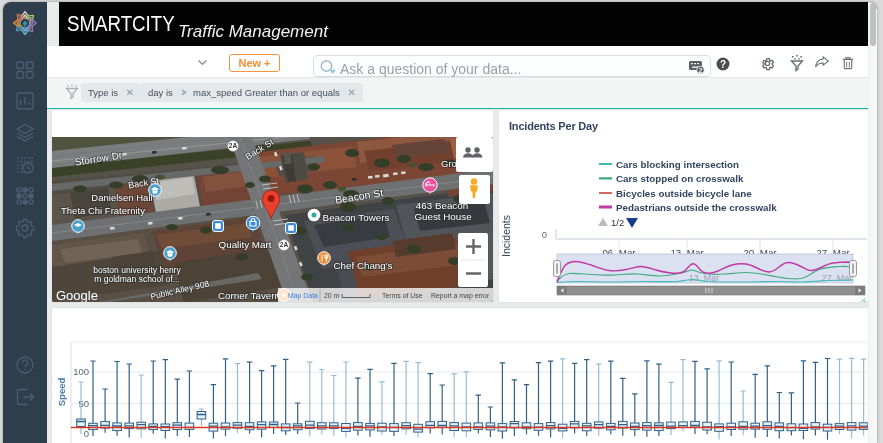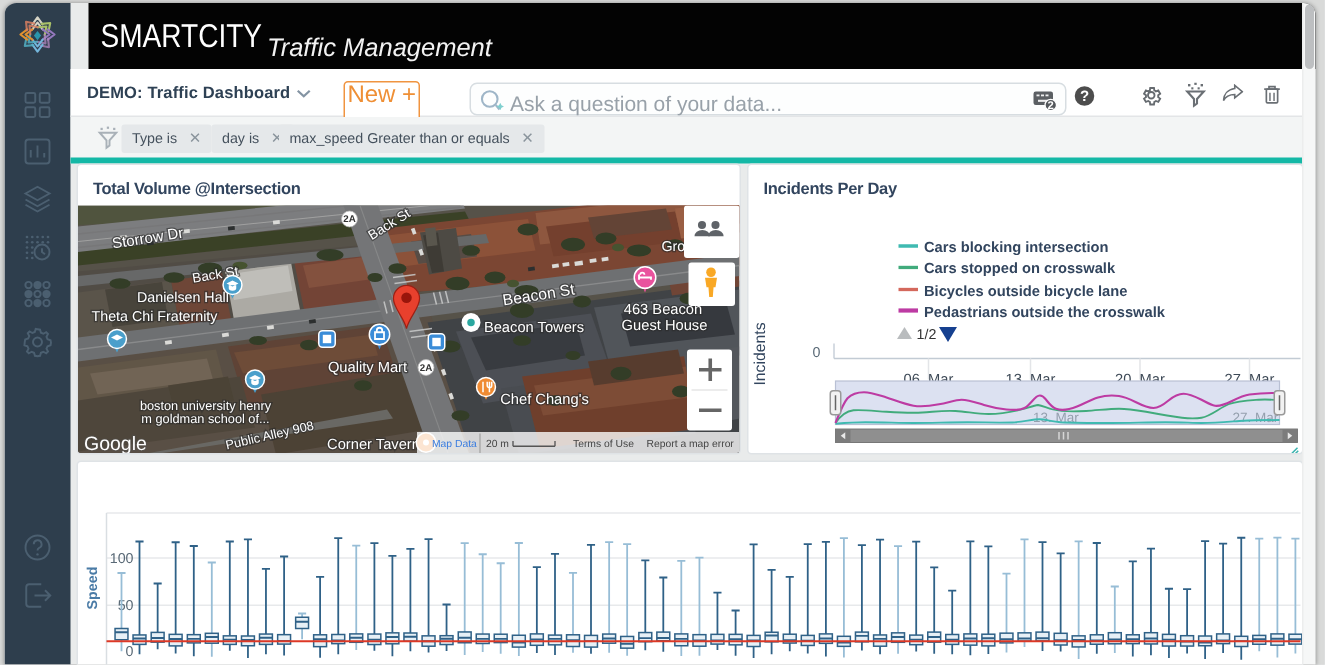--- a/index.html
+++ b/index.html
@@ -31,7 +31,6 @@
     <div class="sub">Traffic Management</div>
   </div>
   <div id="toolbar">
-    <div id="demo">DEMO: Traffic Dashboard</div>
     <svg style="position:absolute;left:150px;top:13px" width="11" height="7">
         <path d="M1.5 1.5 L5.5 5.2 L9.5 1.5" stroke="#8494a3" stroke-width="1.5" fill="none"></path>
       </svg>

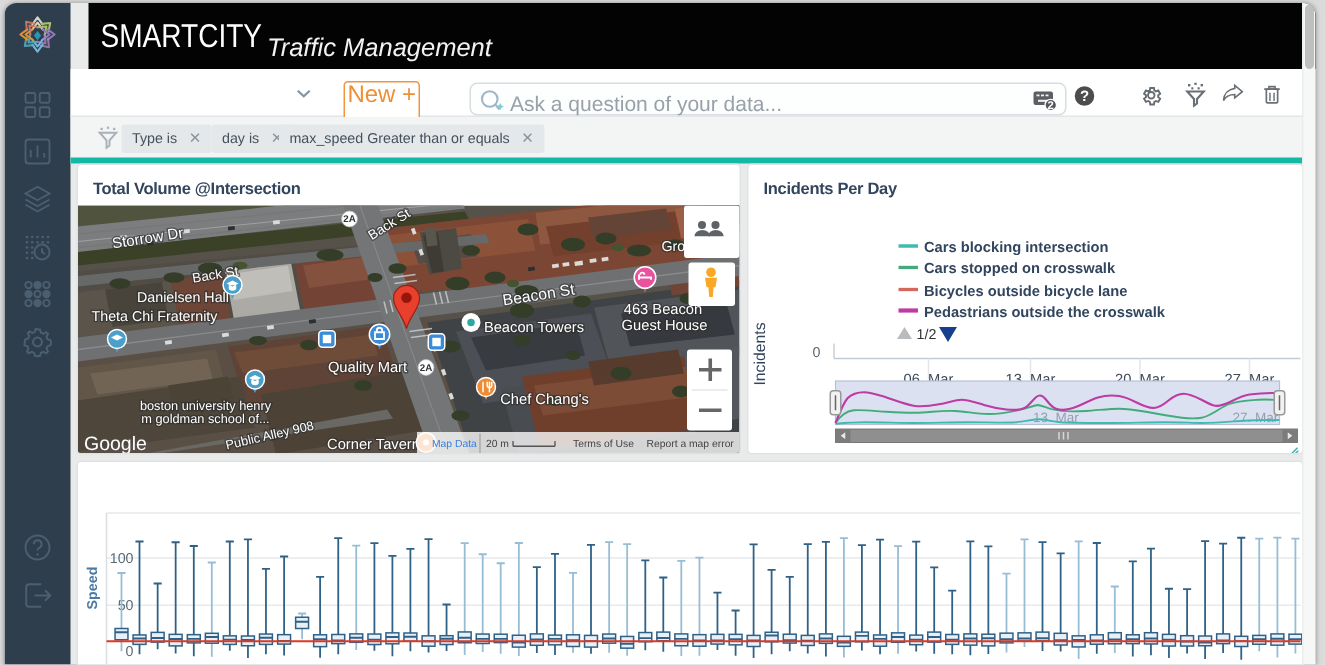--- a/index.html
+++ b/index.html
@@ -18,7 +18,7 @@
 .card { position:absolute; background:#fff; border:1px solid #dfe3e6; border-radius:3px; overflow:hidden; }
 .ctitle { position:absolute; left:10px; top:10px; font-size:11px; font-weight:bold; color:#32455e; letter-spacing:-0.2px; }
 #demo { position:absolute; left:11px; top:10px; font-size:11px; font-weight:bold; color:#2e4154; letter-spacing:0.1px; }
-#newbtn { position:absolute; left:182px; top:8px; width:51px; height:29px; border:1px solid #f09440; border-radius:3px; color:#ef8f35; font-size:16px; font-weight:normal; text-align:center; line-height:17px; background:#fff; }
+#newbtn { position:absolute; left:182px; top:8px; width:51px; height:18px; border:1px solid #f09440; border-radius:3px; color:#ef8f35; font-size:11px; font-weight:bold; text-align:center; line-height:17px; background:#fff; }
 #search { position:absolute; left:266px; top:9px; width:398px; height:22px; border:1px solid #d7dde1; border-radius:5px; background:#fdfefe; }
 #search .ph { position:absolute; left:26px; top:5px; font-size:14px; color:#98a1a9; }
 </style>

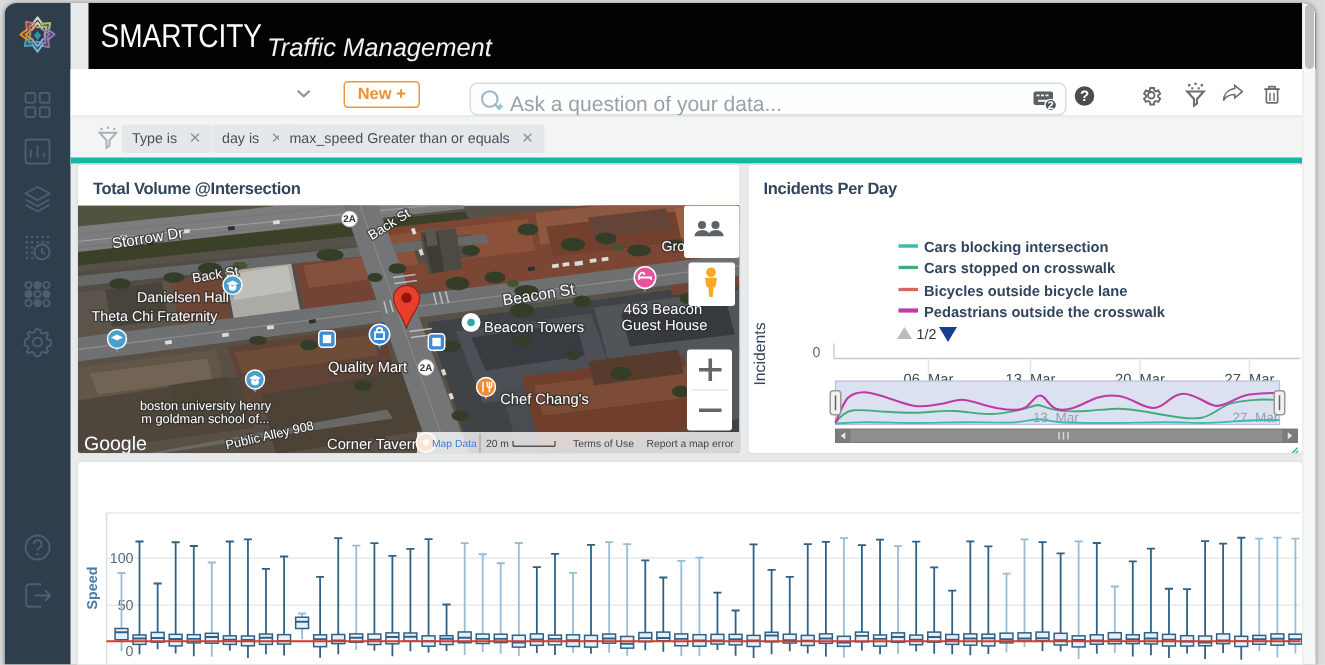--- a/index.html
+++ b/index.html
@@ -10,7 +10,7 @@
 #header .brand { position:absolute; left:8px; top:9px; color:#fff; font-size:22px; letter-spacing:0px; transform:scaleX(0.85); transform-origin:0 0; }
 #header .sub { position:absolute; left:119px; top:20px; color:#f2f2f2; font-size:17px;font-style:italic; }
 #toolbar { position:absolute; left:44px; top:44px; width:825px; height:32px; background:#fff; border-bottom:1px solid #e3e5e7; }
-#filters { position:absolute; left:44px; top:76px; width:825px; height:31px; background:#f3f5f5; border-bottom:4px solid #14b8a6; }
+#filters { position:absolute; left:44px; top:76px; width:825px; height:31px; background:#f3f5f5; border-bottom:1px solid #14b8a6; }
 .chip { position:absolute; top:5px; height:19px; background:#e5e8ea; border-radius:2px; color:#44505c; font-size:9.5px; line-height:19px; padding:0 7px; white-space:nowrap; }
 .chip .x { color:#8a949c; font-size:10px; margin-left:5px; }
 #scrollcol { position:absolute; right:0; top:0; width:9px; height:441px; background:#f6f7f7; border-left:1px solid #eceded; }

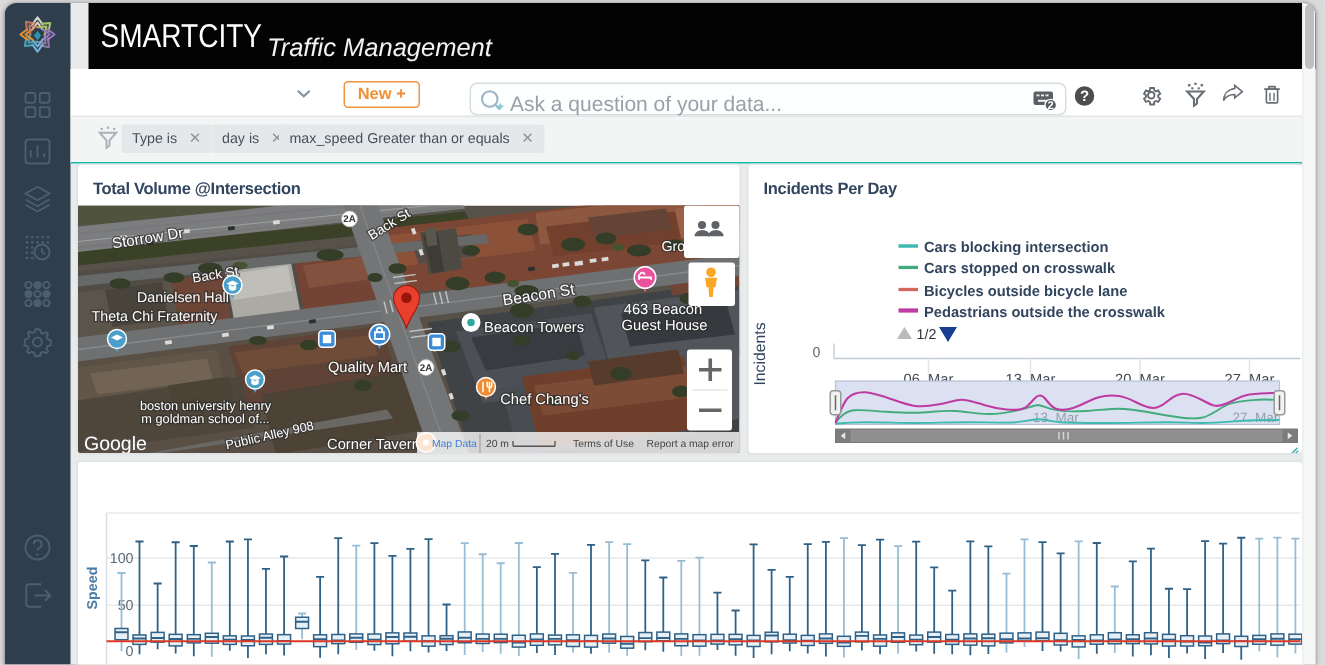--- a/index.html
+++ b/index.html
@@ -94,7 +94,6 @@
   </div>
 
   <div class="card" id="mapcard" style="left:48px; top:107px; width:443px; height:194px;">
-    <div class="ctitle">Total Volume @Intersection</div>
     <svg style="position:absolute;left:0px;top:27px" width="441" height="166" viewBox="0 0 441 166">
       <defs>
           <clipPath id="mapclip">

